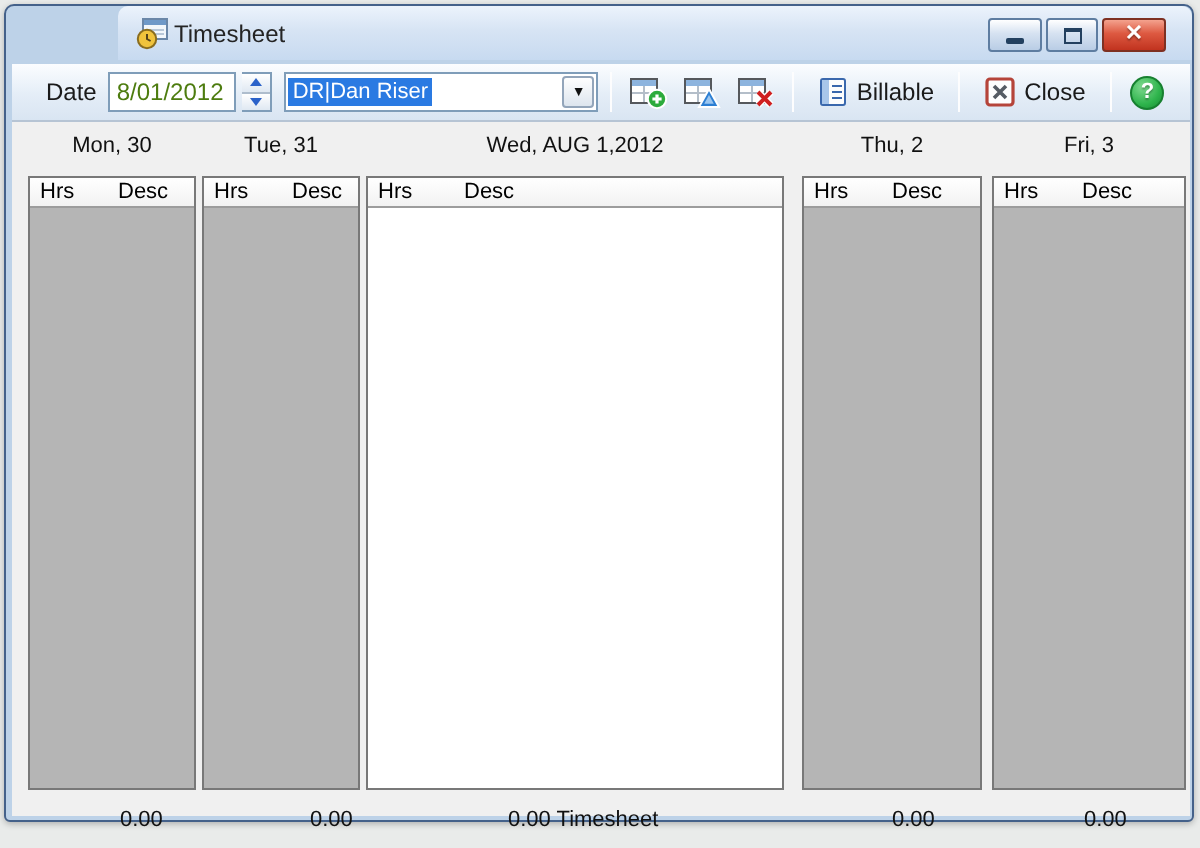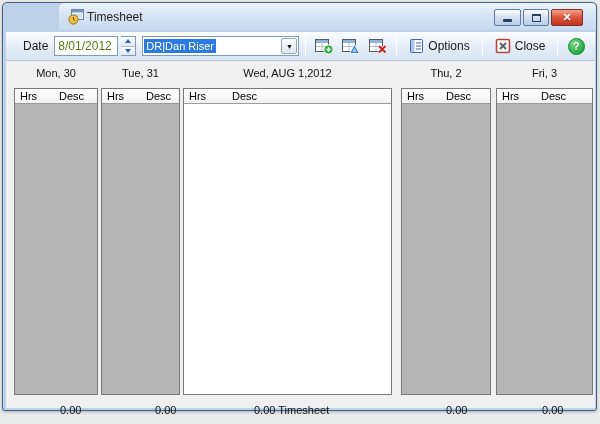--- a/index.html
+++ b/index.html
@@ -214,7 +214,7 @@
           <line x1="7" y1="8" x2="12" y2="8" stroke="#3a68ad"></line>
           <line x1="7" y1="11" x2="12" y2="11" stroke="#3a68ad"></line>
         </svg>
-        <span>Options</span>
+        <span>Billable</span>
       </div>
 
       <div class="tb-sep"></div>

